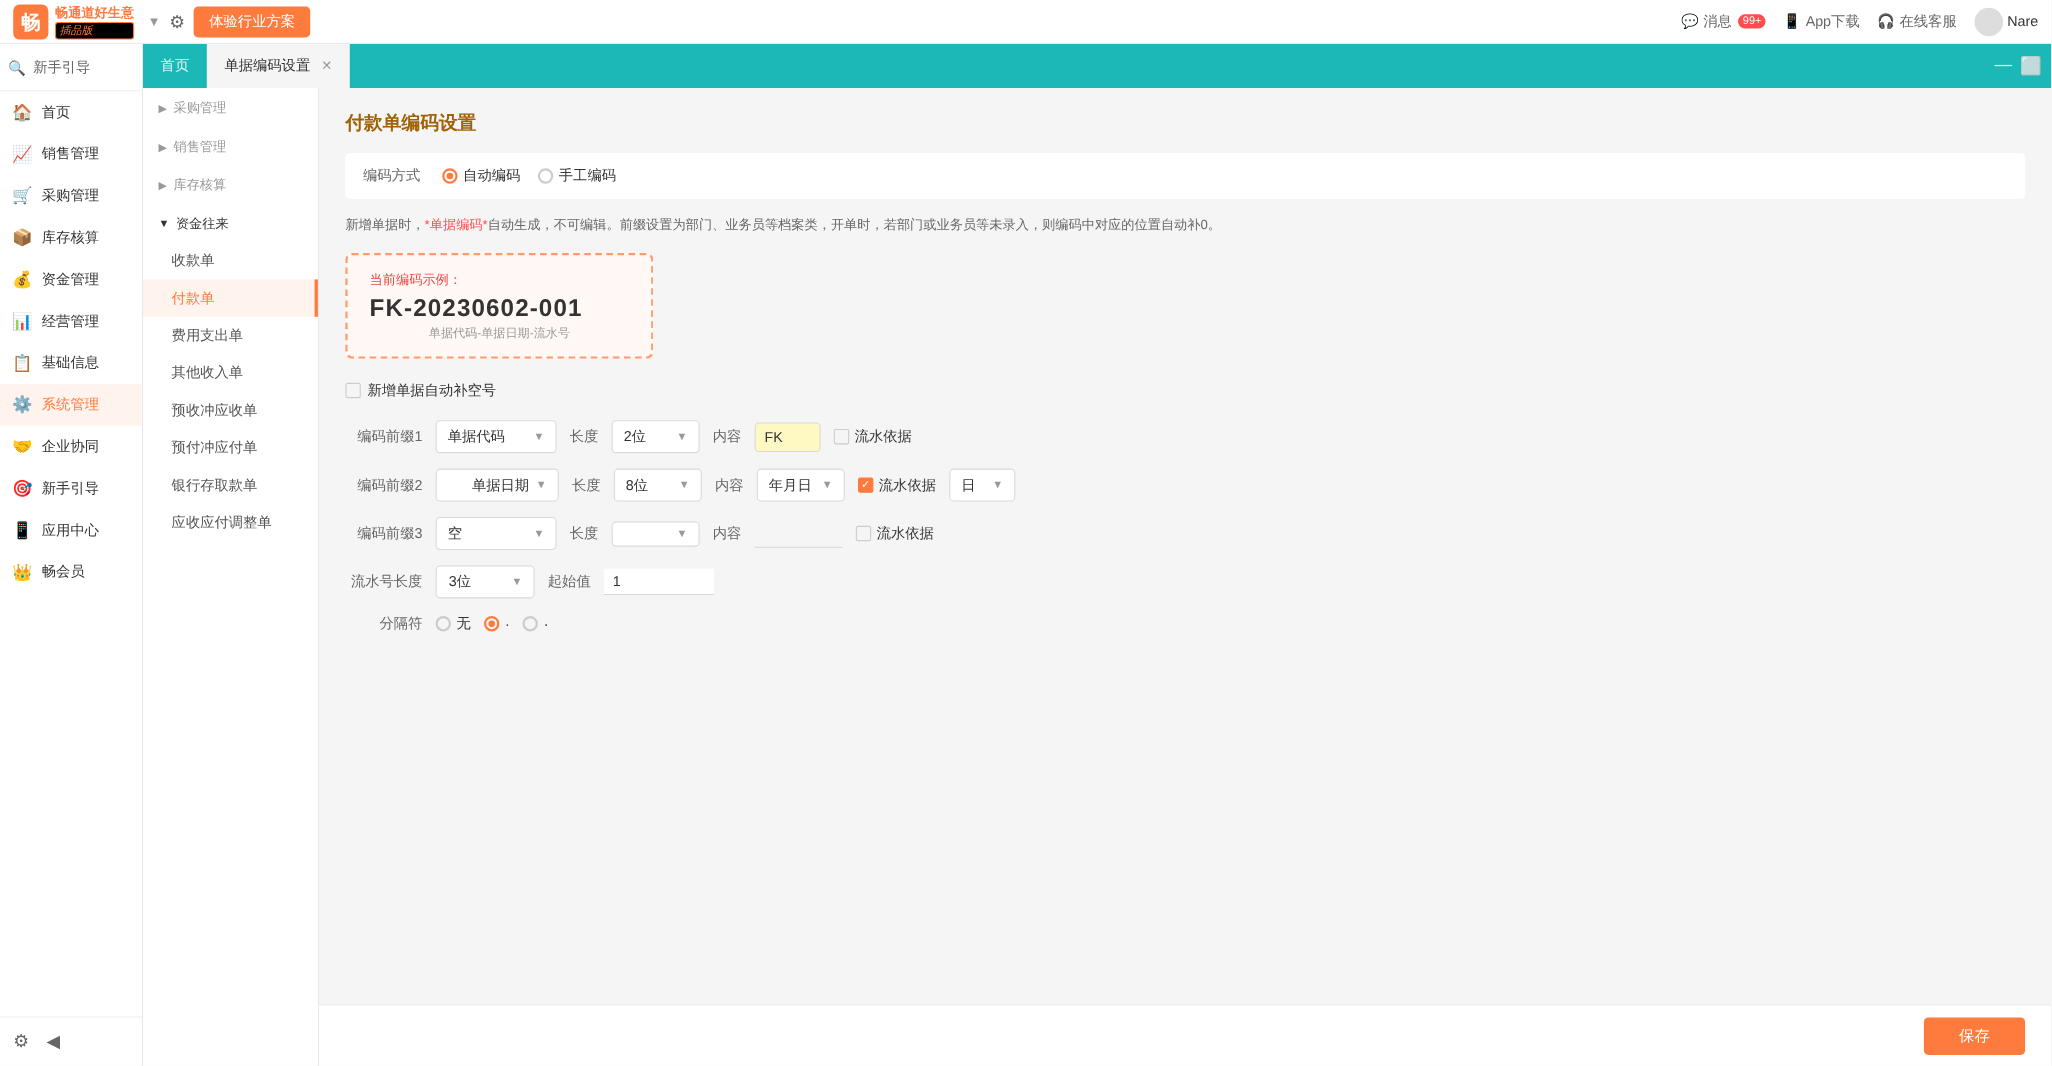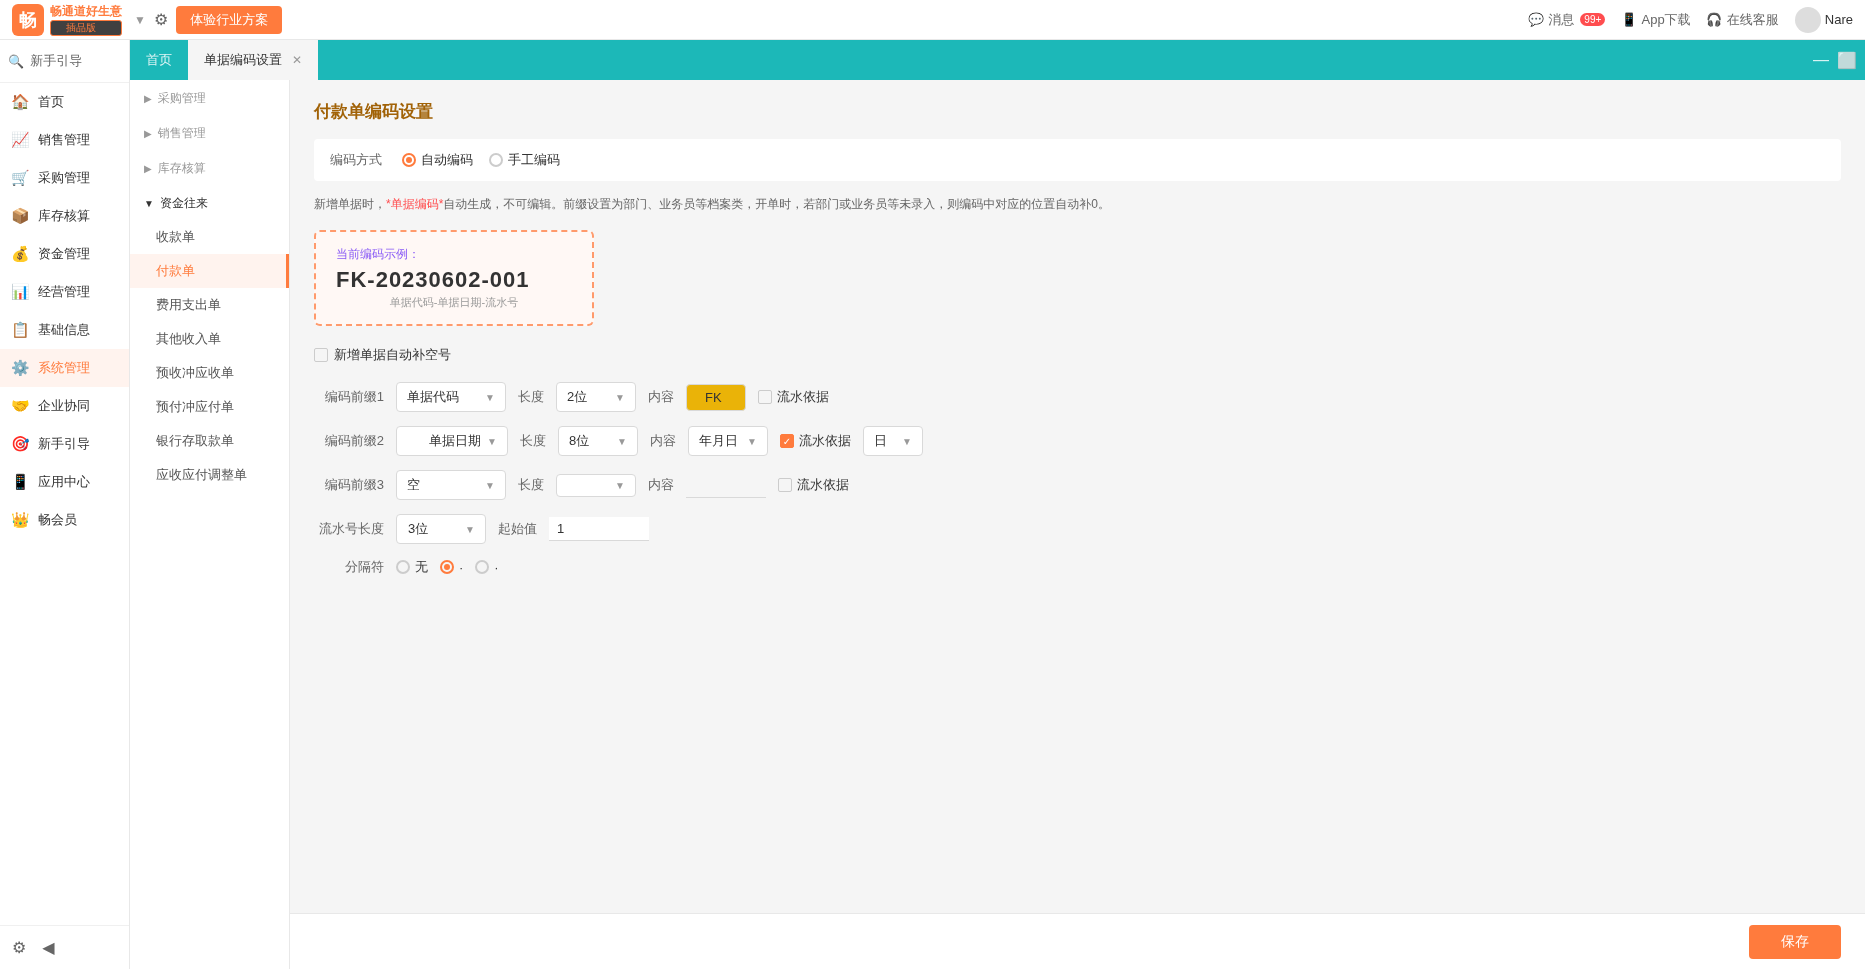--- a/index.html
+++ b/index.html
@@ -10,7 +10,7 @@
     .topbar-left { display: flex; align-items: center; gap: 8px; }
     .topbar-logo { display: flex; align-items: center; gap: 6px; }
     .logo-icon { width: 32px; height: 32px; background: #ff7b3d; border-radius: 6px; display: flex; align-items: center; justify-content: center; color: white; font-size: 18px; font-weight: bold; }
-    .logo-badge { font-size: 10px; color: #ff7b3d; background: #404040; border: 1px solid #ff7b3d; border-radius: 3px; padding: 0 15px; }
+    .logo-badge { font-size: 10px; color: #ff7b3d; background: #000000; border: 1px solid #ff7b3d; border-radius: 3px; padding: 0 3px; font-style: italic; }
     .topbar-dropdown { display: flex; align-items: center; gap: 4px; cursor: pointer; color: #666; }
     .topbar-gear { cursor: pointer; color: #666; font-size: 16px; }
     .topbar-cta { background: #ff7b3d; color: white; border: none; border-radius: 4px; padding: 5px 14px; cursor: pointer; font-size: 13px; }

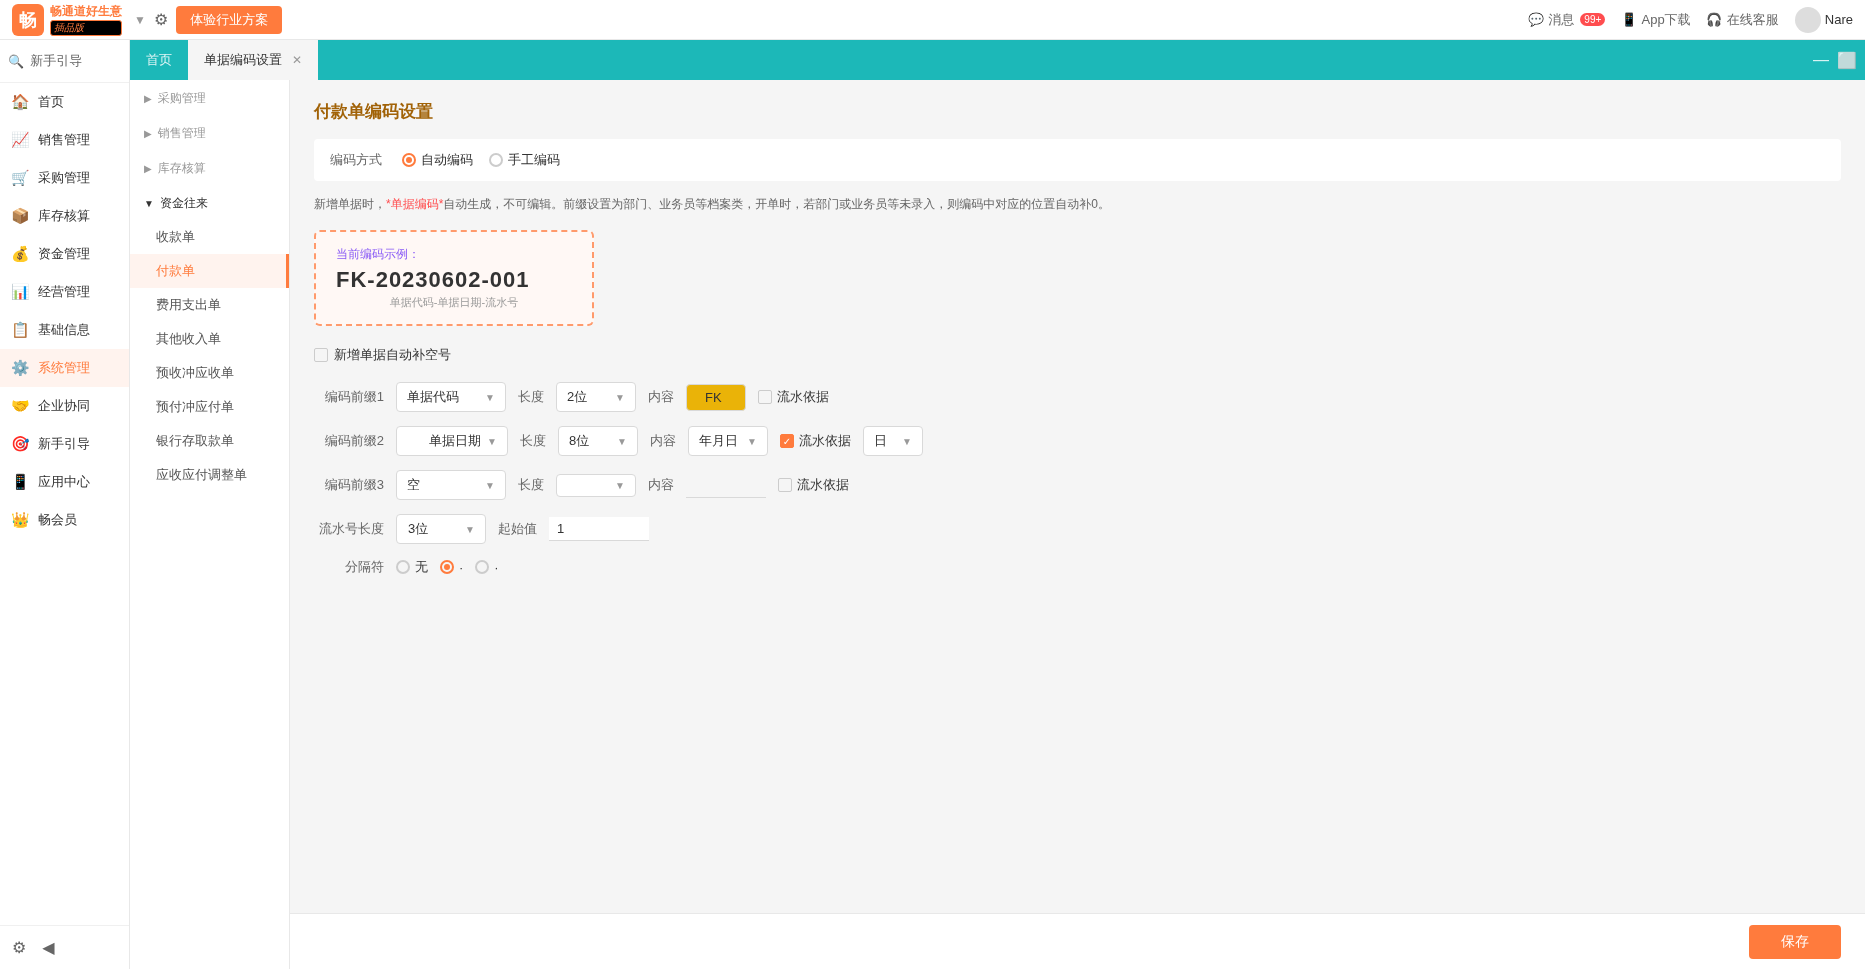--- a/index.html
+++ b/index.html
@@ -77,7 +77,7 @@
 
     
     .code-preview { border: 2px dashed #ff9a6c; background: #fff8f5; border-radius: 6px; padding: 14px 20px; display: inline-block; margin-bottom: 20px; min-width: 280px; }
-    .code-preview-label { font-size: 12px; color: #8b5cf6; margin-bottom: 4px; }
+    .code-preview-label { font-size: 12px; color: #ef4444; margin-bottom: 4px; }
     .code-preview-value { font-size: 22px; font-weight: bold; color: #333; letter-spacing: 1px; }
     .code-preview-sub { font-size: 11px; color: #999; margin-top: 2px; text-align: center; }
 

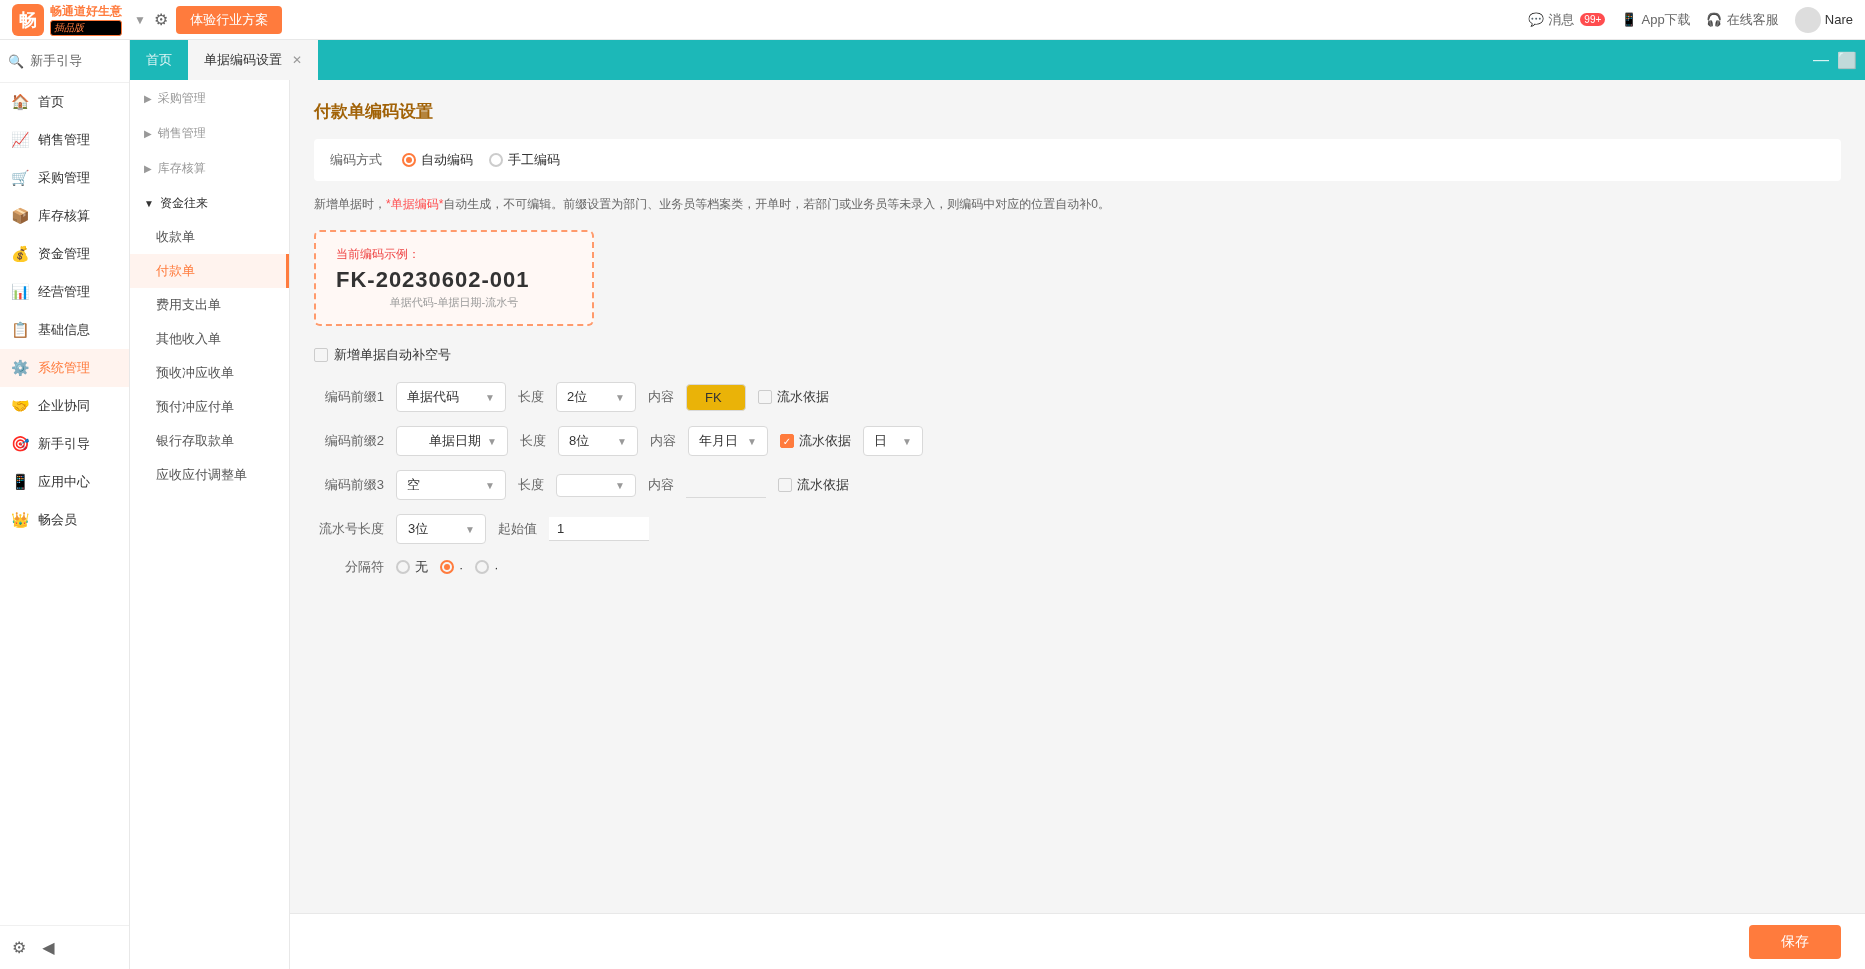--- a/index.html
+++ b/index.html
@@ -90,7 +90,7 @@
     .select-box .arrow { color: #999; font-size: 10px; margin-left: auto; }
     .length-select { min-width: 80px; }
     .content-label { color: #666; font-size: 13px; }
-    .content-value { color: #333; font-size: 13px; padding: 5px 18px; background: #eab308; border: 1px solid #d9d9d9; border-radius: 4px; min-width: 60px; }
+    .content-value { color: #333; font-size: 13px; padding: 5px 8px; background: #fef9c3; border: 1px solid #d9d9d9; border-radius: 4px; min-width: 60px; }
     .checkbox-inline { display: flex; align-items: center; gap: 5px; }
     .checkbox-checked { width: 14px; height: 14px; background: #ff7b3d; border: 1px solid #ff7b3d; border-radius: 2px; display: flex; align-items: center; justify-content: center; cursor: pointer; color: white; font-size: 10px; }
     .checkbox-unchecked { width: 14px; height: 14px; border: 1px solid #ccc; border-radius: 2px; cursor: pointer; }

